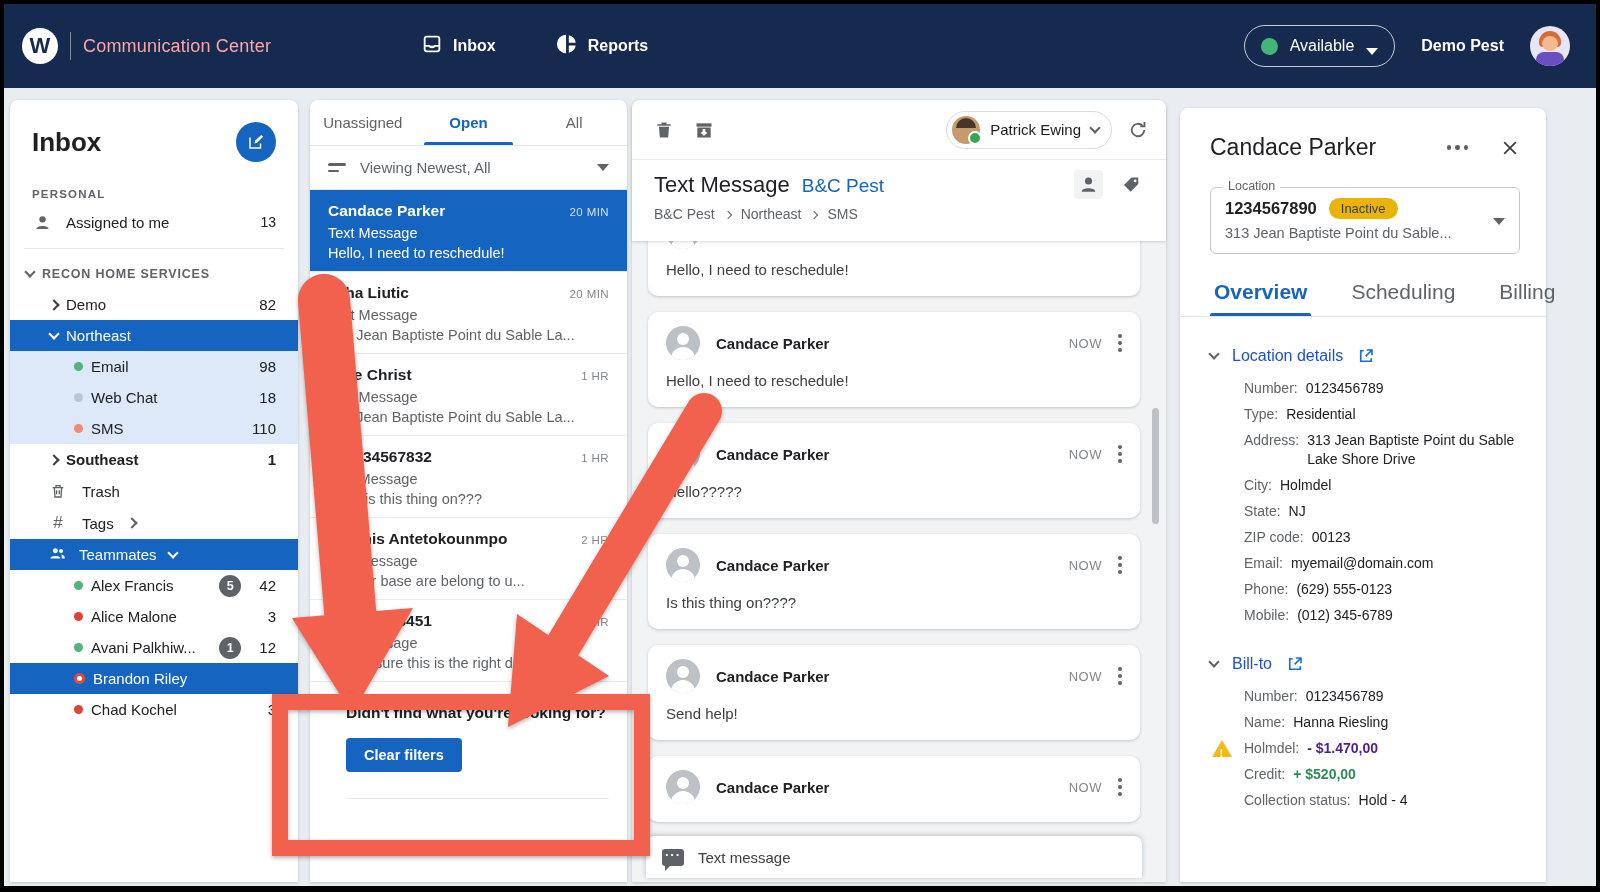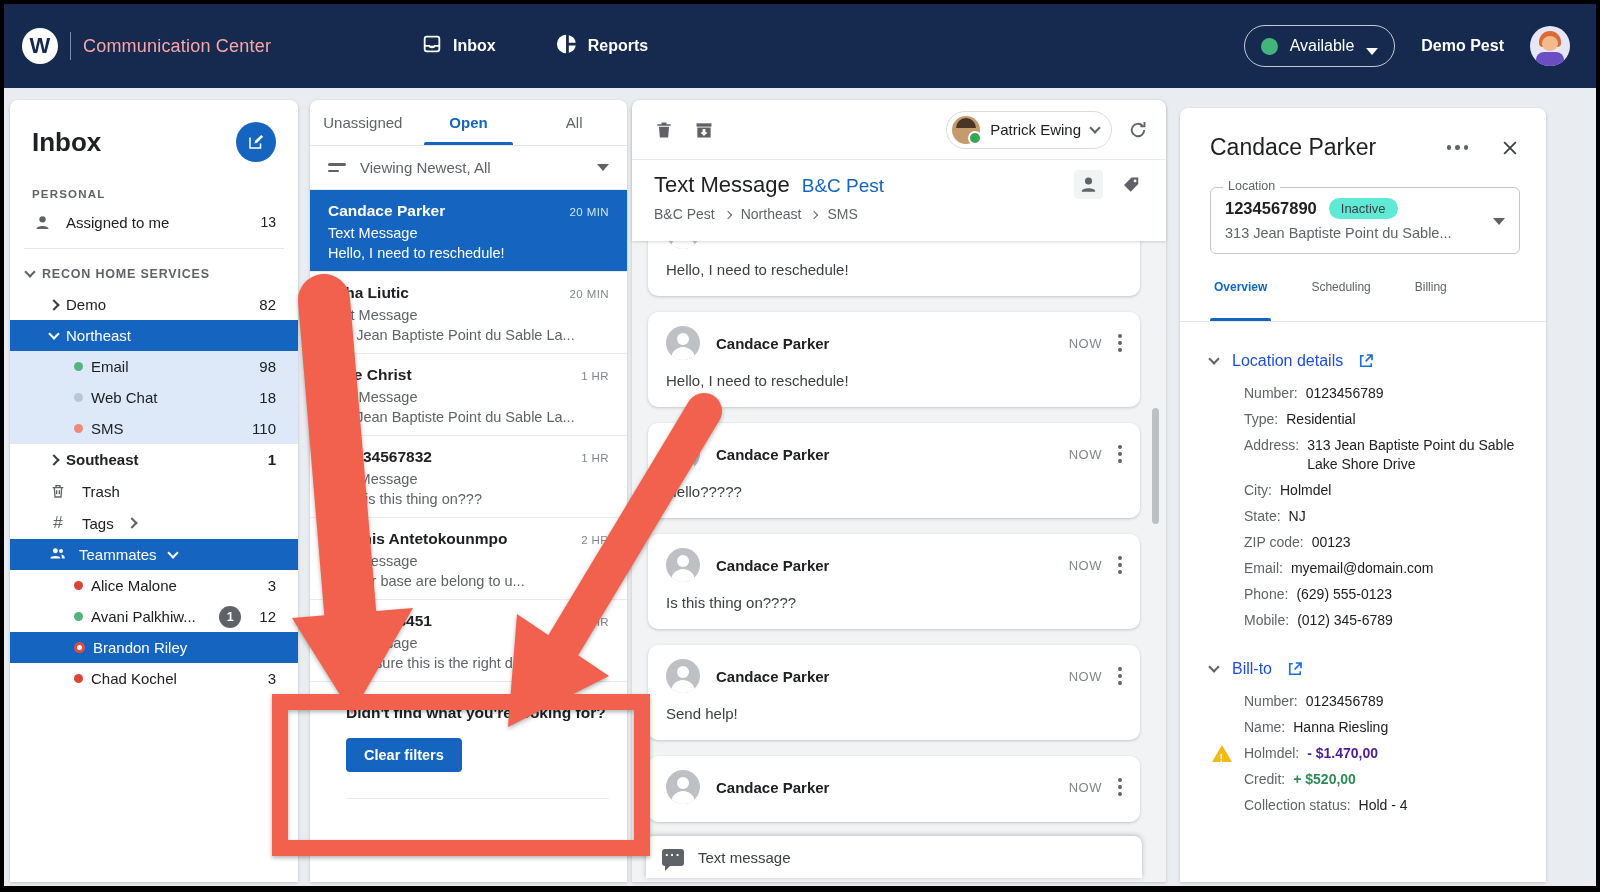--- a/index.html
+++ b/index.html
@@ -139,7 +139,7 @@
   .loc-legend { position:absolute; top:-9px; left:12px; background:#fff; padding:0 5px; font-size:12.5px; color:#5f6368; }
   .loc-line1 { display:flex; align-items:center; gap:12px; }
   .loc-number { font-size:16.5px; font-weight:bold; color:#202124; }
-  .loc-status { background:#5eead4; color:#3c4043; font-size:13px; padding:3px 12px; border-radius:12px; }
+  .loc-status { background:#eab308; color:#3c4043; font-size:13px; padding:3px 12px; border-radius:12px; }
   .loc-addr { margin-top:6px; font-size:14.5px; color:#5f6368; white-space:nowrap; overflow:hidden; }
   .loc-caret { position:absolute; right:14px; top:50%; margin-top:-3px; width:0; height:0; border-left:6px solid transparent; border-right:6px solid transparent; border-top:7px solid #5f6368; }
   .dt-tabs { display:flex; gap:44px; margin-top:26px; padding:0 4px; }

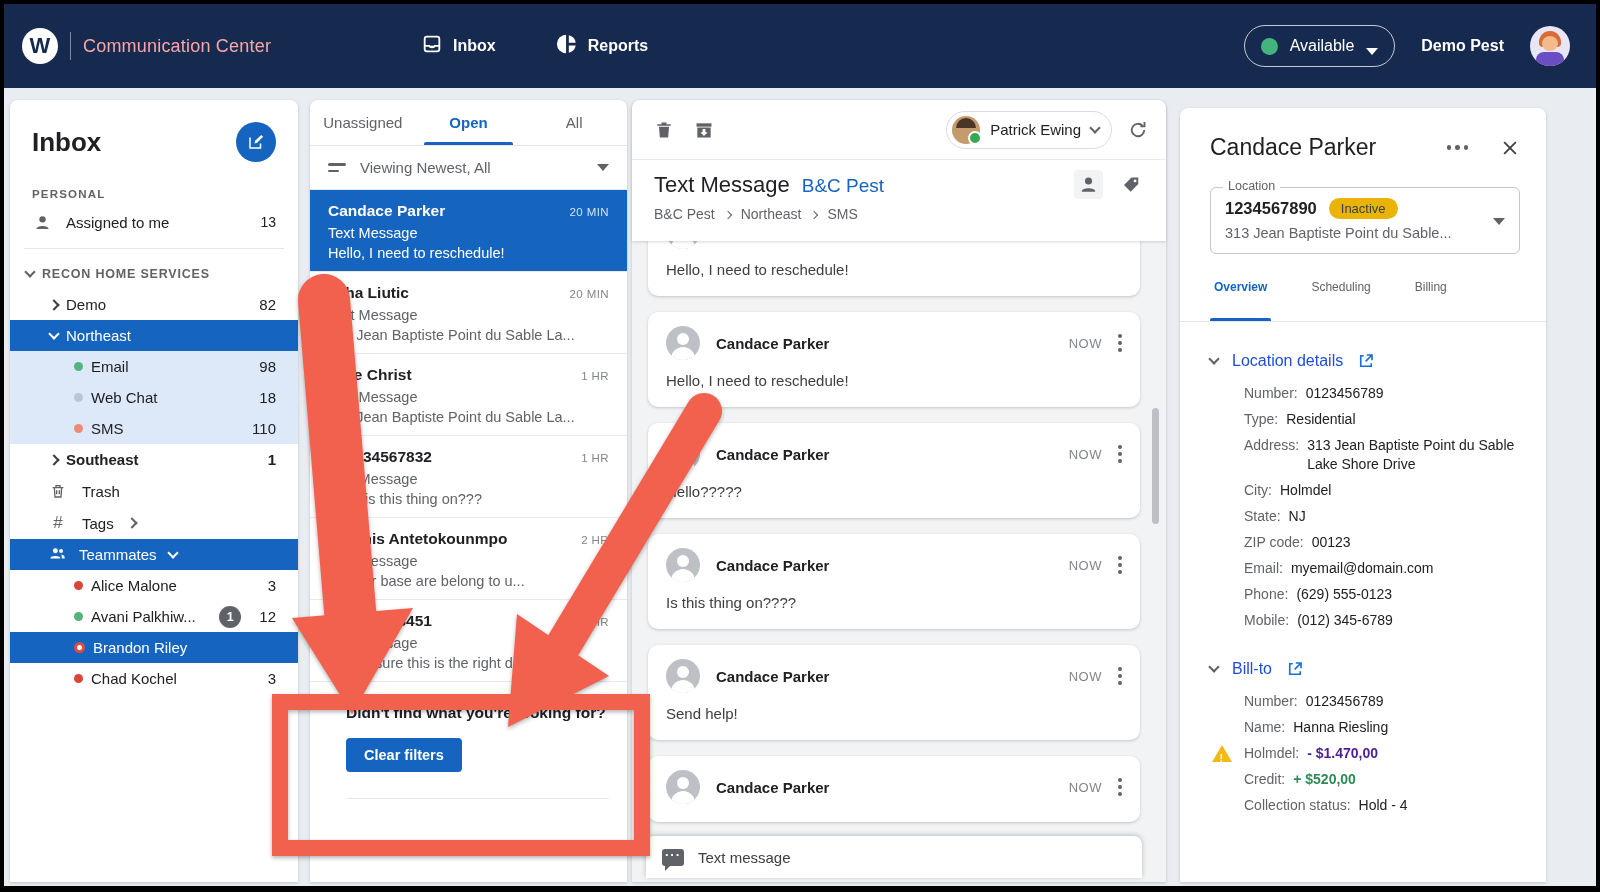--- a/index.html
+++ b/index.html
@@ -143,7 +143,7 @@
   .loc-addr { margin-top:6px; font-size:14.5px; color:#5f6368; white-space:nowrap; overflow:hidden; }
   .loc-caret { position:absolute; right:14px; top:50%; margin-top:-3px; width:0; height:0; border-left:6px solid transparent; border-right:6px solid transparent; border-top:7px solid #5f6368; }
   .dt-tabs { display:flex; gap:44px; margin-top:26px; padding:0 4px; }
-  .dt-tab { font-size:12px; color:#5f6368; padding-bottom:27px; cursor:pointer; position:relative; }
+  .dt-tab { font-size:21px; color:#5f6368; padding-bottom:12px; cursor:pointer; position:relative; }
   .dt-tab.active { color:#1565c0; font-weight:bold; }
   .dt-tab.active::after { content:""; position:absolute; left:-4px; right:-4px; bottom:0; height:3px; background:#1565c0; border-radius:2px 2px 0 0; }
   .dt-tabs-divider { height:1px; background:#e3e6ea; margin:0 -26px 0 -30px; }

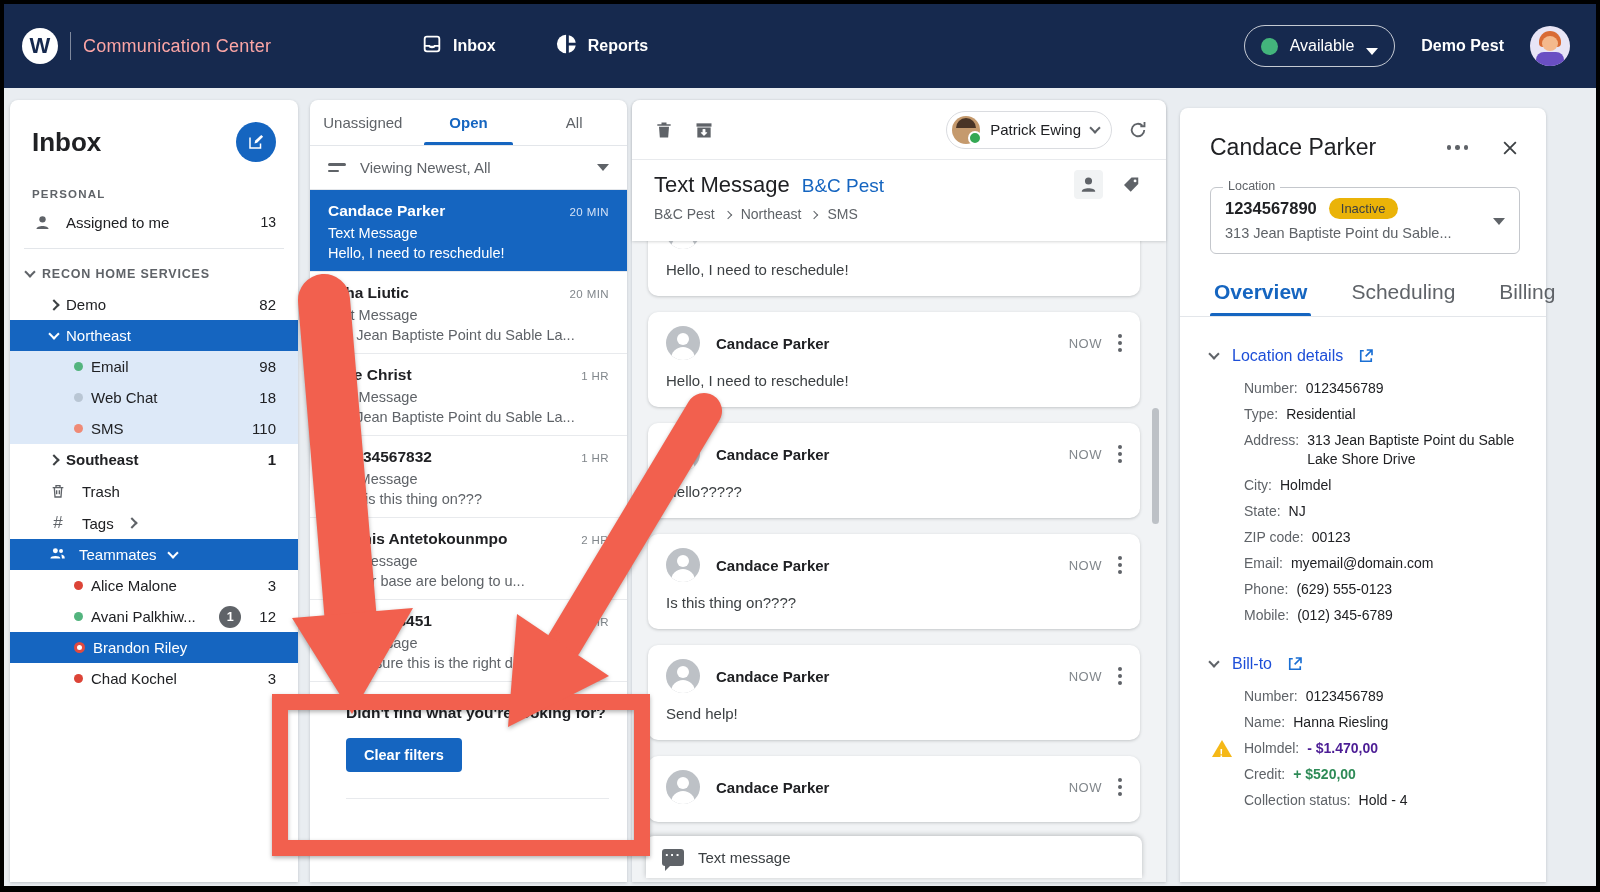--- a/index.html
+++ b/index.html
@@ -292,6 +292,12 @@
     </div>
 
     <div class="sb-tree-row teammate">
+      <span class="dot green"></span>
+      <span>Alex Francis</span>
+      <span class="badge-num">5</span>
+      <span class="count" style="margin-left:10px;">42</span>
+    </div>
+    <div class="sb-tree-row teammate">
       <span class="dot red"></span>
       <span>Alice Malone</span>
       <span class="count">3</span>

